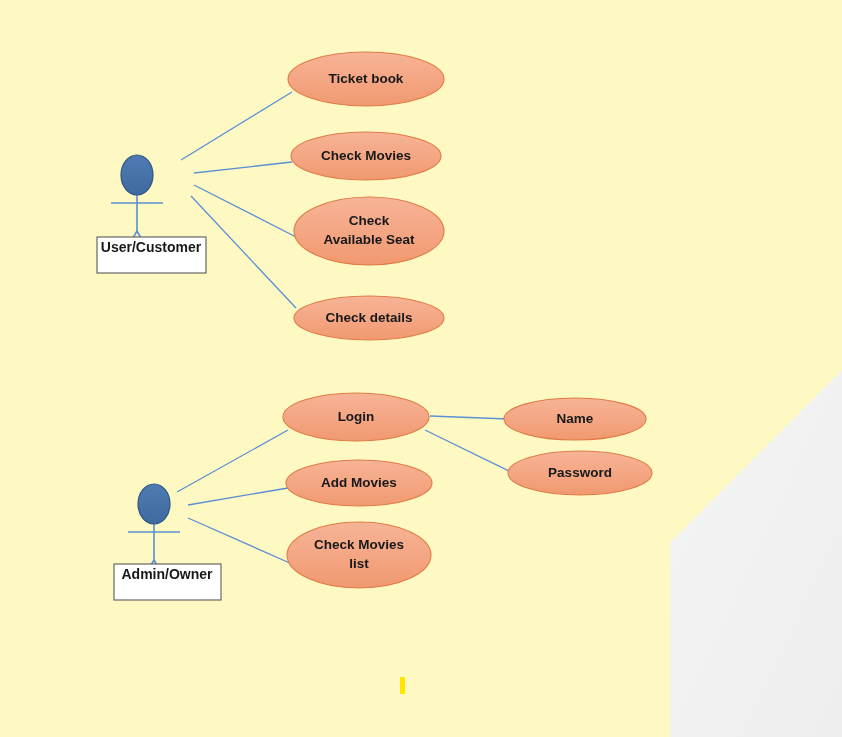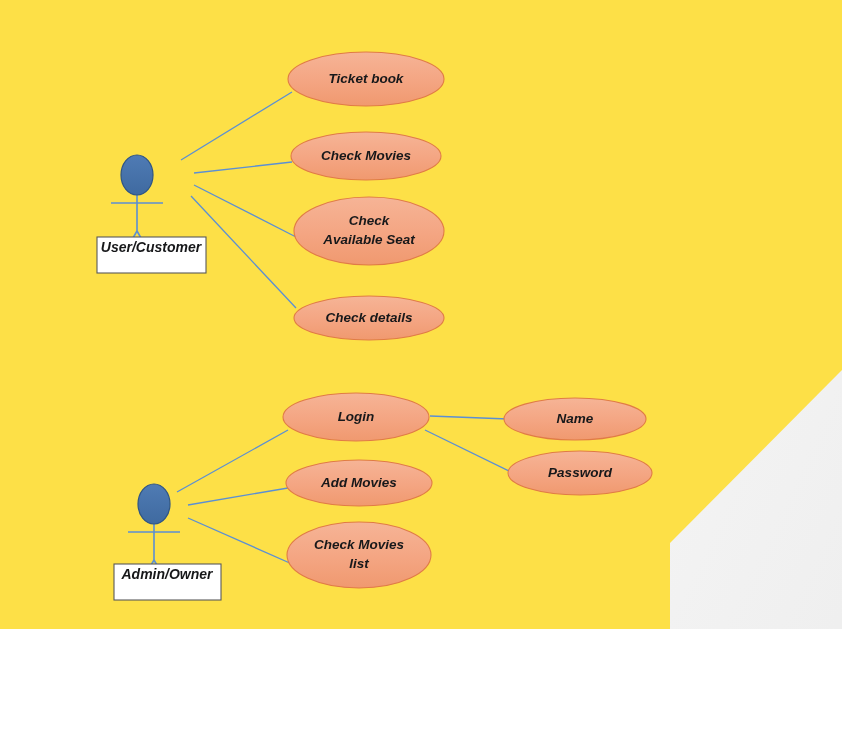--- a/index.html
+++ b/index.html
@@ -13,10 +13,9 @@
   #canvas {
     position: relative;
     width: 842px;
-    height: 629px;
-    background: #fde047;
+    height: 737px;
+    background: #fef9c3;
     overflow: hidden;
-    font-style: italic;
   }
   #diagram-svg {
     position: absolute;

